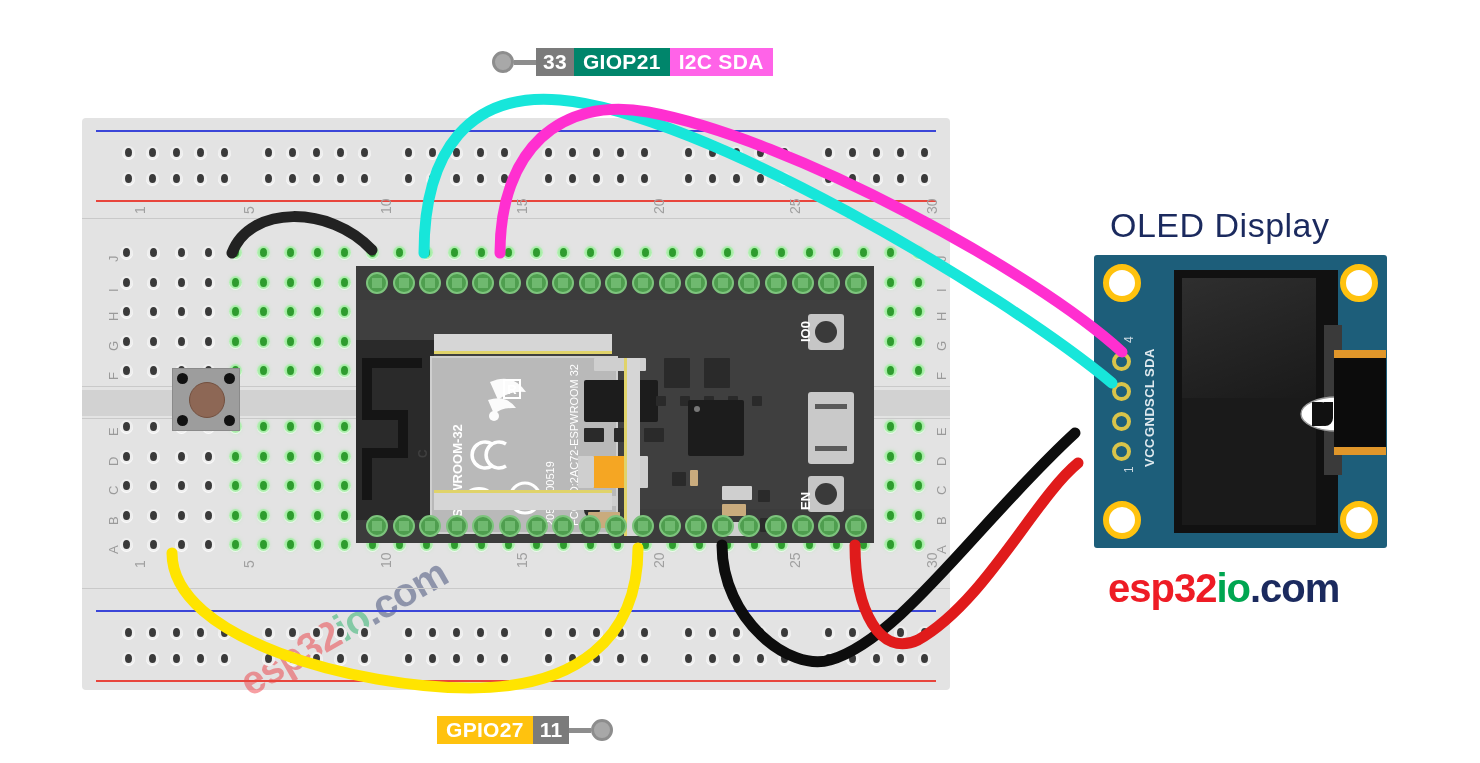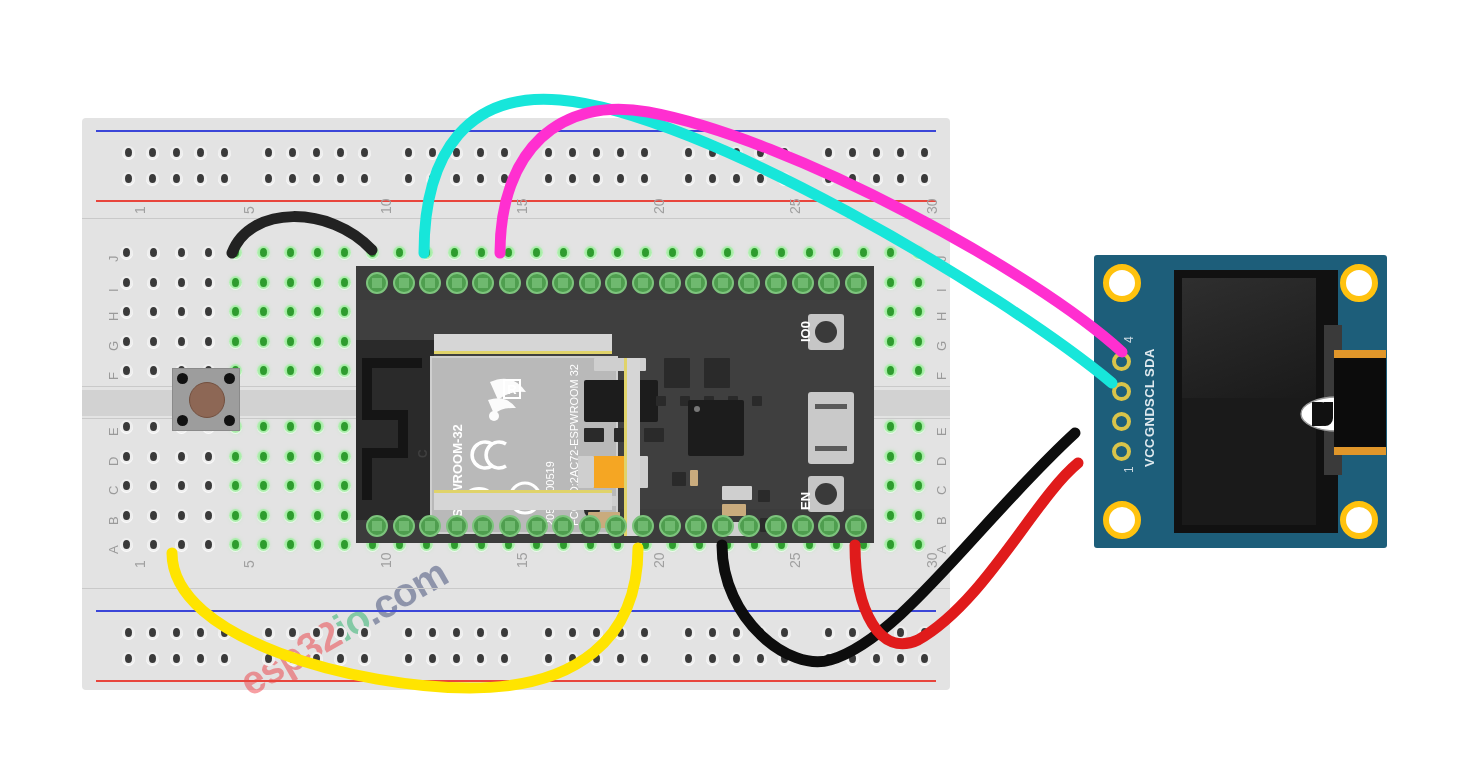--- a/index.html
+++ b/index.html
@@ -1739,6 +1739,13 @@
   </svg>
 
 
+  <div class="chip-row" style="left:492px;top:48px;">
+    <div class="chip-dot"></div>
+    <div class="chip-lead" style="width:22px;"></div>
+    <div class="chip num">33</div>
+    <div class="chip gpio">GIOP21</div>
+    <div class="chip fn-sda">I2C SDA</div>
+  </div>
 
 
 </div>

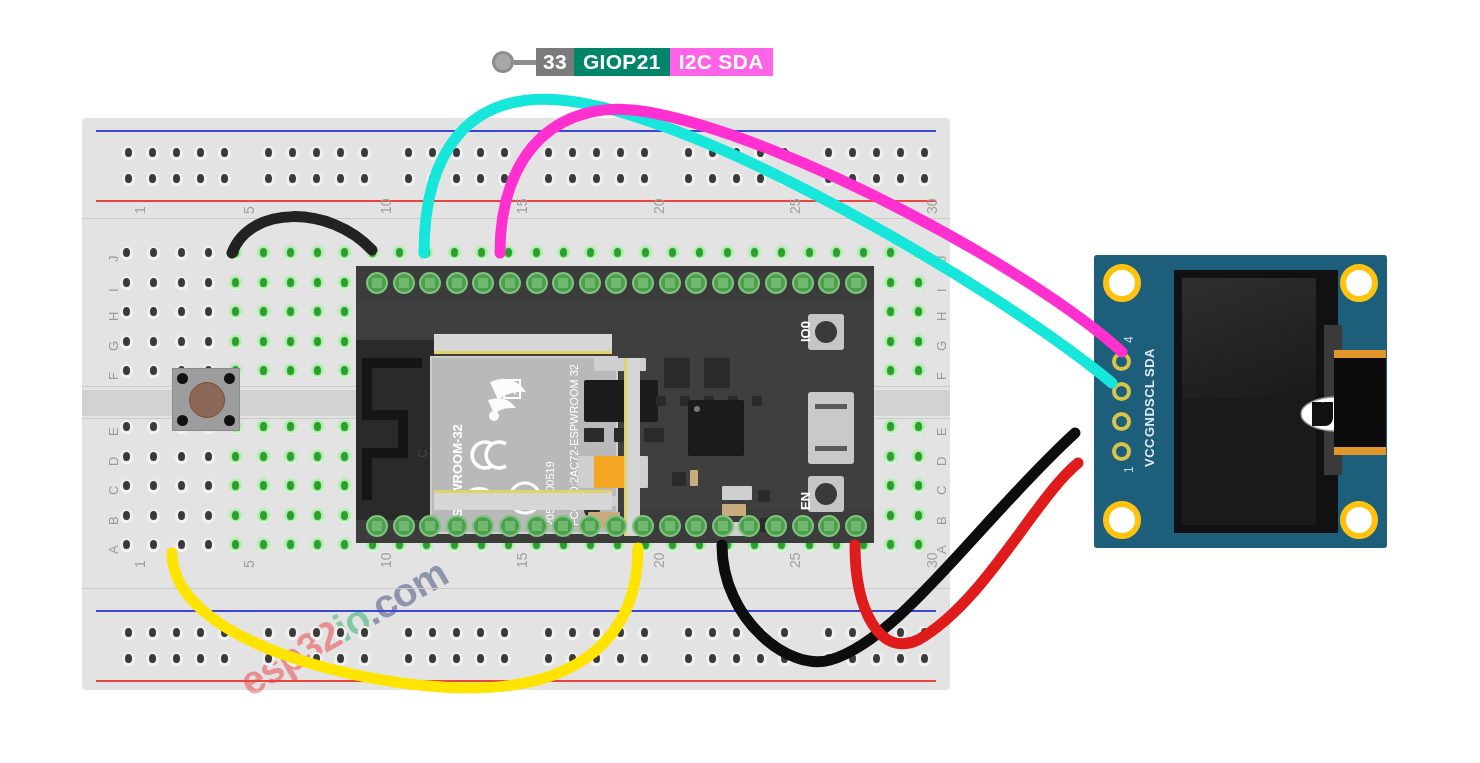--- a/index.html
+++ b/index.html
@@ -1721,6 +1721,7 @@
     <span class="pnum" style="left:28px;top:218px;">1</span>
   </div>
 
+  <div id="oled-title">OLED Display</div>
 
 
   <svg class="layer" id="wire-layer">

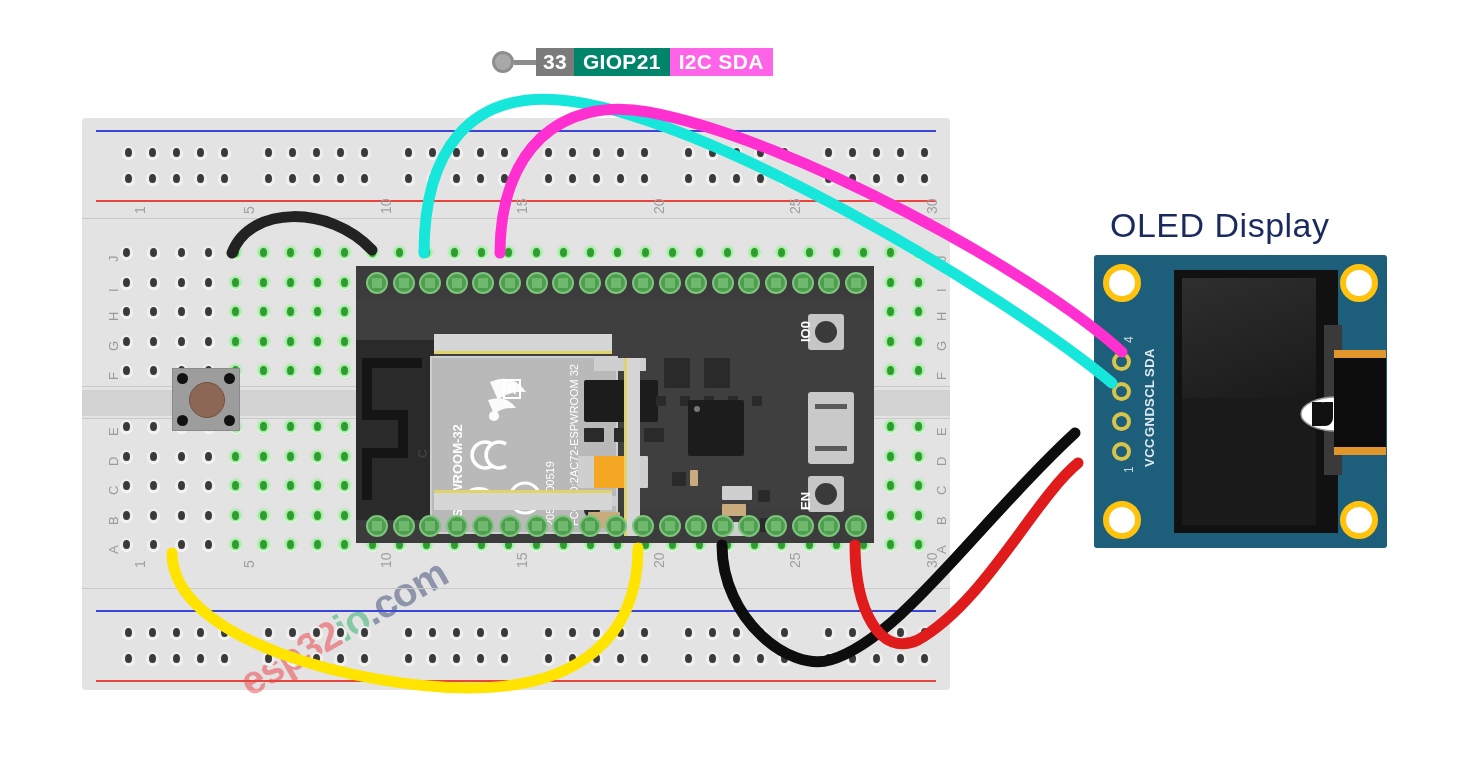--- a/index.html
+++ b/index.html
@@ -1723,6 +1723,9 @@
 
   <div id="oled-title">OLED Display</div>
 
+  <div id="brand">
+    <span class="a">esp32</span><span class="b">io</span><span class="c">.com</span>
+  </div>
 
   <svg class="layer" id="wire-layer">
 

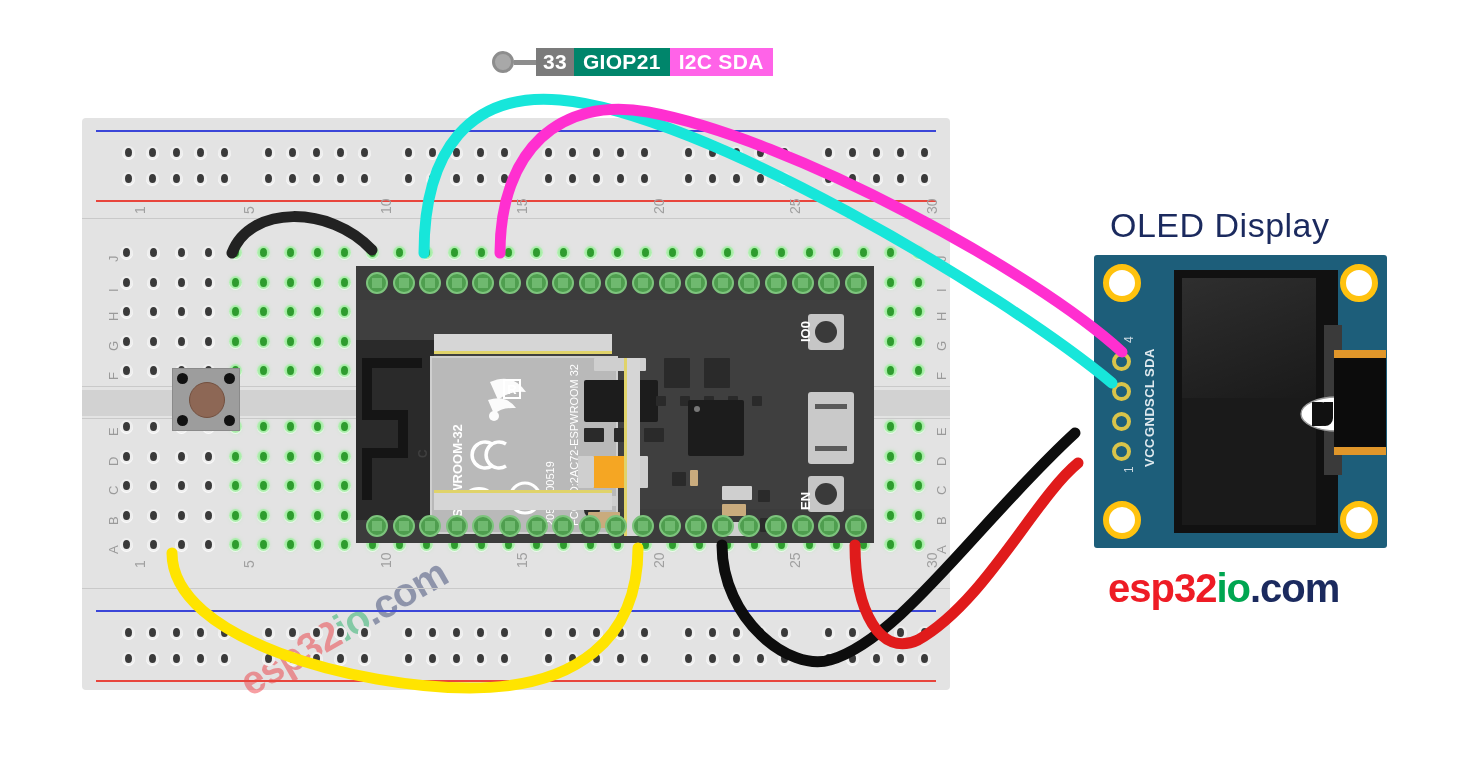--- a/index.html
+++ b/index.html
@@ -1751,6 +1751,12 @@
     <div class="chip fn-sda">I2C SDA</div>
   </div>
 
+  <div class="chip-row" style="left:437px;top:716px;">
+    <div class="chip gpio-yellow">GPIO27</div>
+    <div class="chip num">11</div>
+    <div class="chip-lead" style="width:22px;"></div>
+    <div class="chip-dot"></div>
+  </div>
 
 </div>
 

